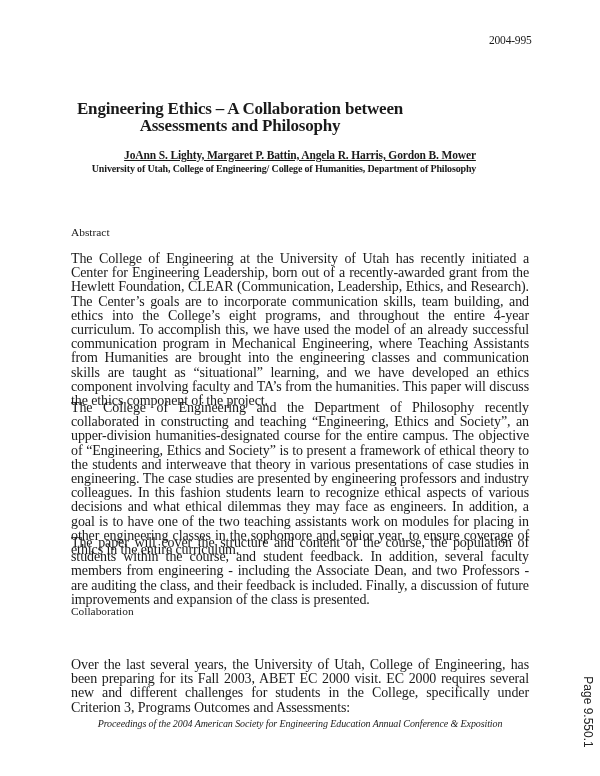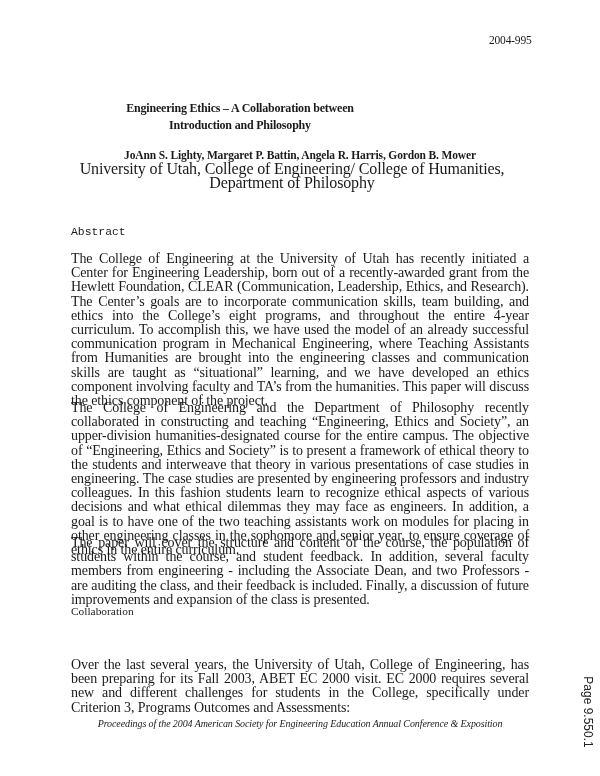--- a/index.html
+++ b/index.html
@@ -30,7 +30,7 @@
       width: 480px;
       text-align: center;
       font-weight: bold;
-      font-size: 12px;
+      font-size: 17px;
       line-height: 17px;
       letter-spacing: -0.2px;
     }

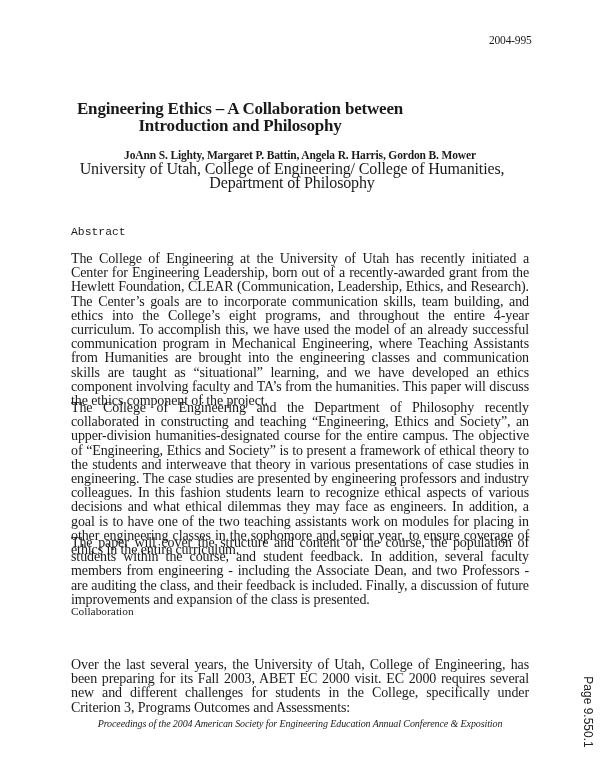--- a/index.html
+++ b/index.html
@@ -101,7 +101,7 @@
 
   <div class="title">
     <div>Engineering Ethics – A Collaboration between</div>
-    <div>Introduction and Philosophy</div>
+    <div>Assessments and Philosophy</div>
   </div>
 
   <div class="authors">JoAnn S. Lighty, Margaret P. Battin, Angela R. Harris, Gordon B. Mower</div>

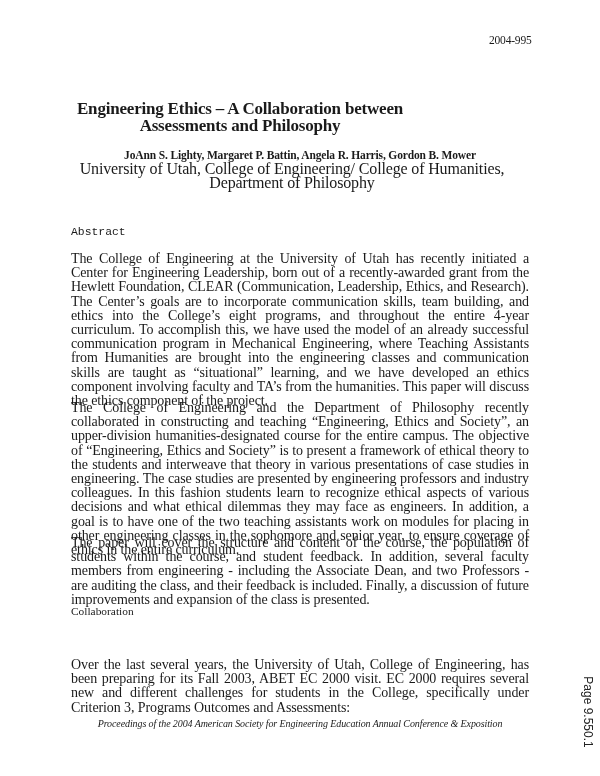--- a/index.html
+++ b/index.html
@@ -44,6 +44,7 @@
       font-size: 11.5px;
       line-height: 14px;
       letter-spacing: -0.15px;
+      text-decoration: underline;
     }
     .affil {
       position: absolute;

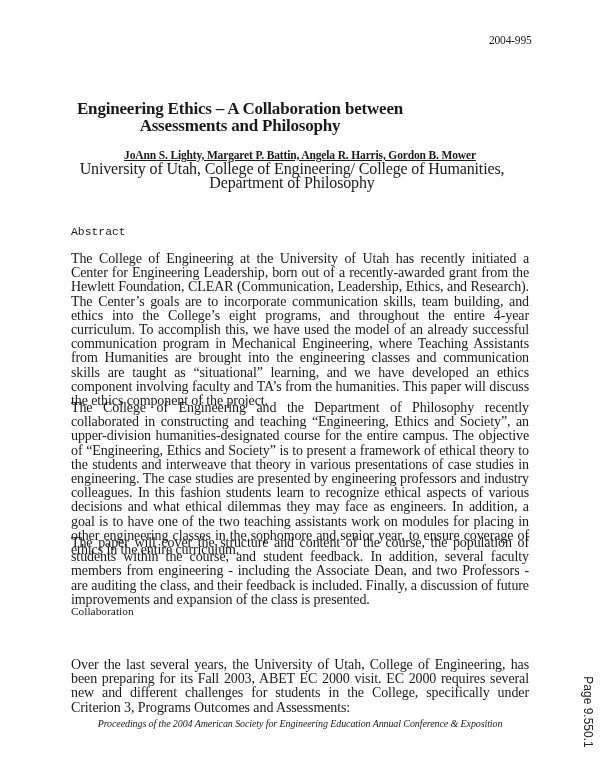--- a/index.html
+++ b/index.html
@@ -49,11 +49,11 @@
     .affil {
       position: absolute;
       top: 162px;
-      left: 72px;
+      left: 64px;
       width: 440px;
       text-align: center;
-      font-weight: normal;
-      font-size: 16px;
+      font-weight: bold;
+      font-size: 10px;
       line-height: 14px;
       letter-spacing: -0.15px;
     }

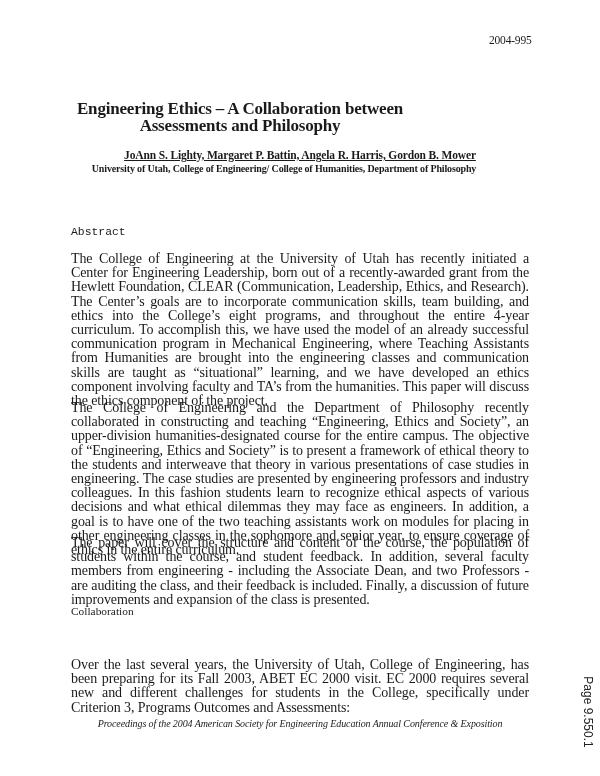--- a/index.html
+++ b/index.html
@@ -108,7 +108,7 @@
   <div class="authors">JoAnn S. Lighty, Margaret P. Battin, Angela R. Harris, Gordon B. Mower</div>
   <div class="affil">University of Utah, College of Engineering/ College of Humanities, Department of Philosophy</div>
 
-  <div class="heading" style="top:225px;font-family:Liberation Mono, monospace;">Abstract</div>
+  <div class="heading" style="top:225px;">Abstract</div>
 
   <div class="body-block" style="top:252px;">The College of Engineering at the University of Utah has recently initiated a Center for Engineering Leadership, born out of a recently-awarded grant from the Hewlett Foundation, CLEAR (Communication, Leadership, Ethics, and Research).  The Center’s goals are to incorporate communication skills, team building, and ethics into the College’s eight programs, and throughout the entire 4-year curriculum.  To accomplish this, we have used the model of an already successful communication program in Mechanical Engineering, where Teaching Assistants from Humanities are brought into the engineering classes and communication skills are taught as “situational” learning, and we have developed an ethics component involving faculty and TA’s from the humanities.  This paper will discuss the ethics component of the project.</div>
   <div class="body-block" style="top:401px;">The College of Engineering and the Department of Philosophy recently collaborated in constructing and teaching “Engineering, Ethics and Society”, an upper-division humanities-designated course for the entire campus.  The objective of “Engineering, Ethics and Society” is to present a framework of ethical theory to the students and interweave that theory in various presentations of case studies in engineering.  The case studies are presented by engineering professors and industry colleagues.  In this fashion students learn to recognize ethical aspects of various decisions and what ethical dilemmas they may face as engineers. In addition, a goal is to have one of the two teaching assistants work on modules for placing in other engineering classes in the sophomore and senior year, to ensure coverage of ethics in the entire curriculum.</div>

